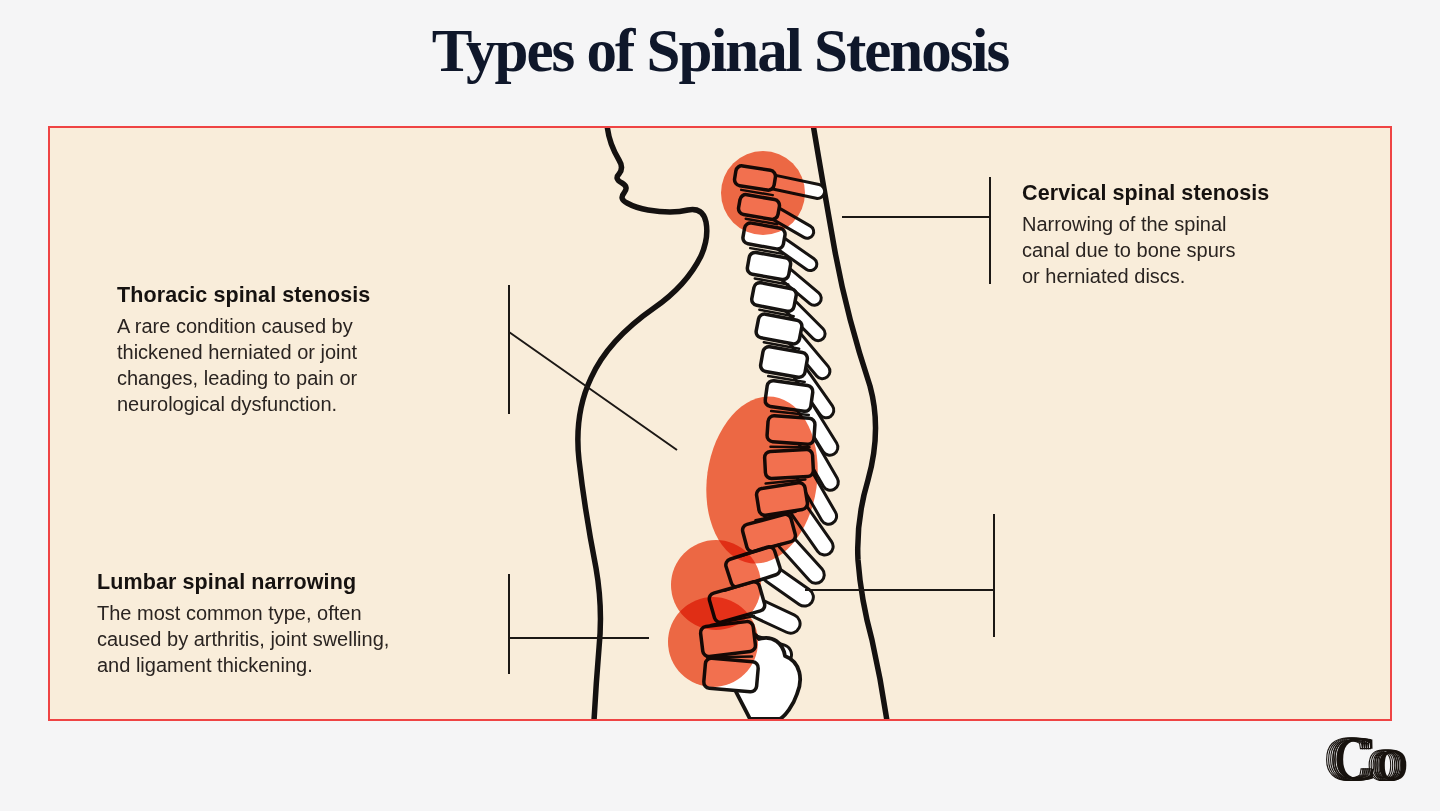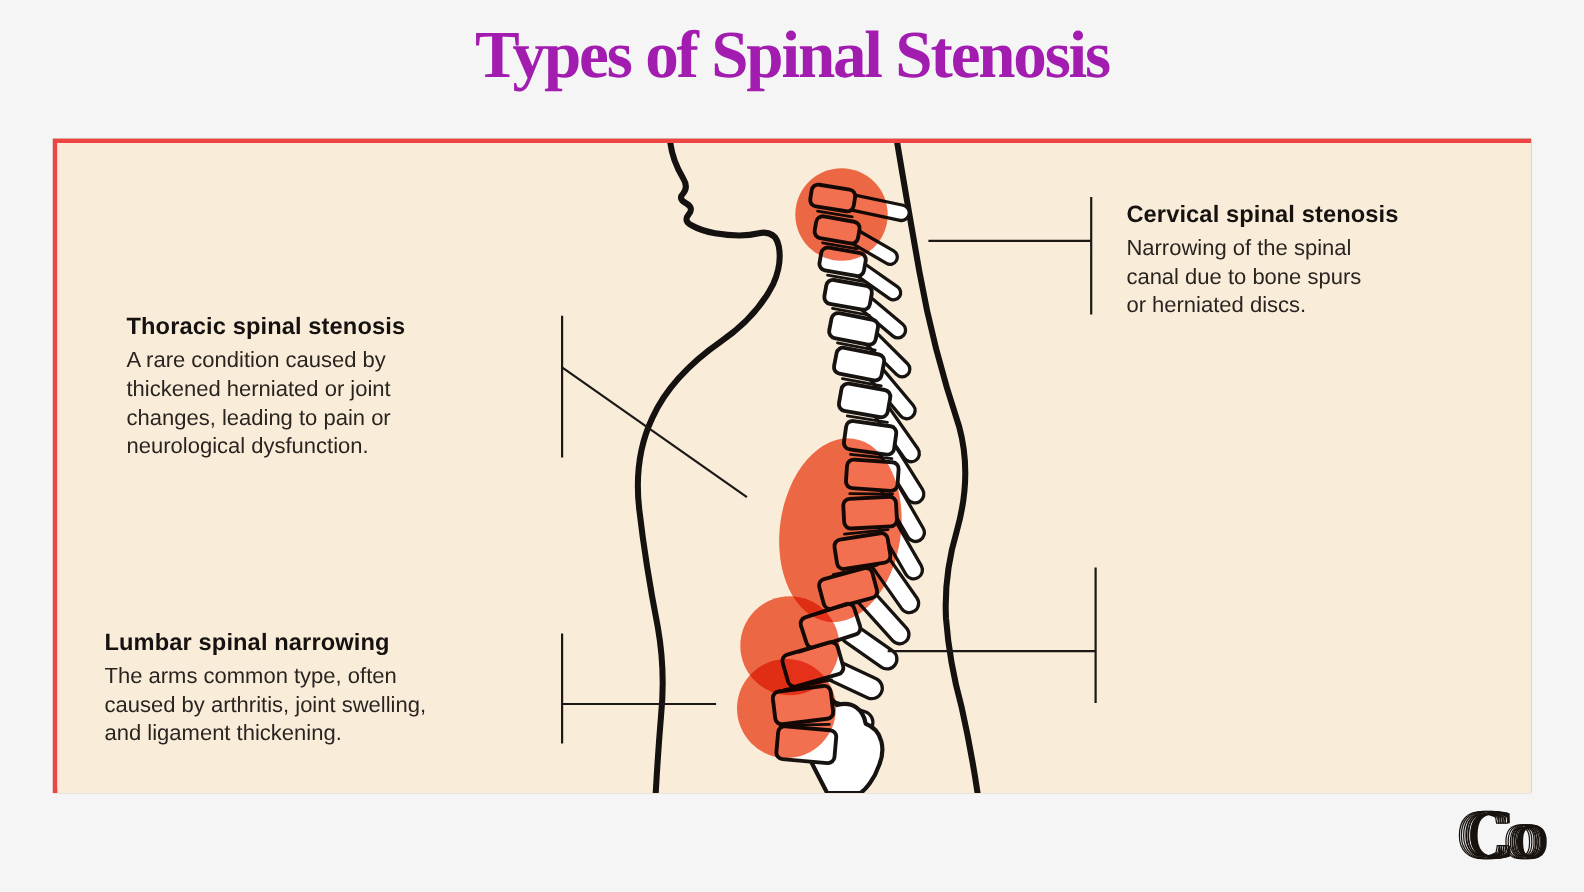--- a/index.html
+++ b/index.html
@@ -17,7 +17,7 @@
     font-family:"Liberation Serif", serif;
     font-size:61px; font-weight:600;
     letter-spacing:-2px;
-    color:#a21caf;
+    color:#0f172a;
   }
   .panel {
     position:absolute; left:48px; top:126px;

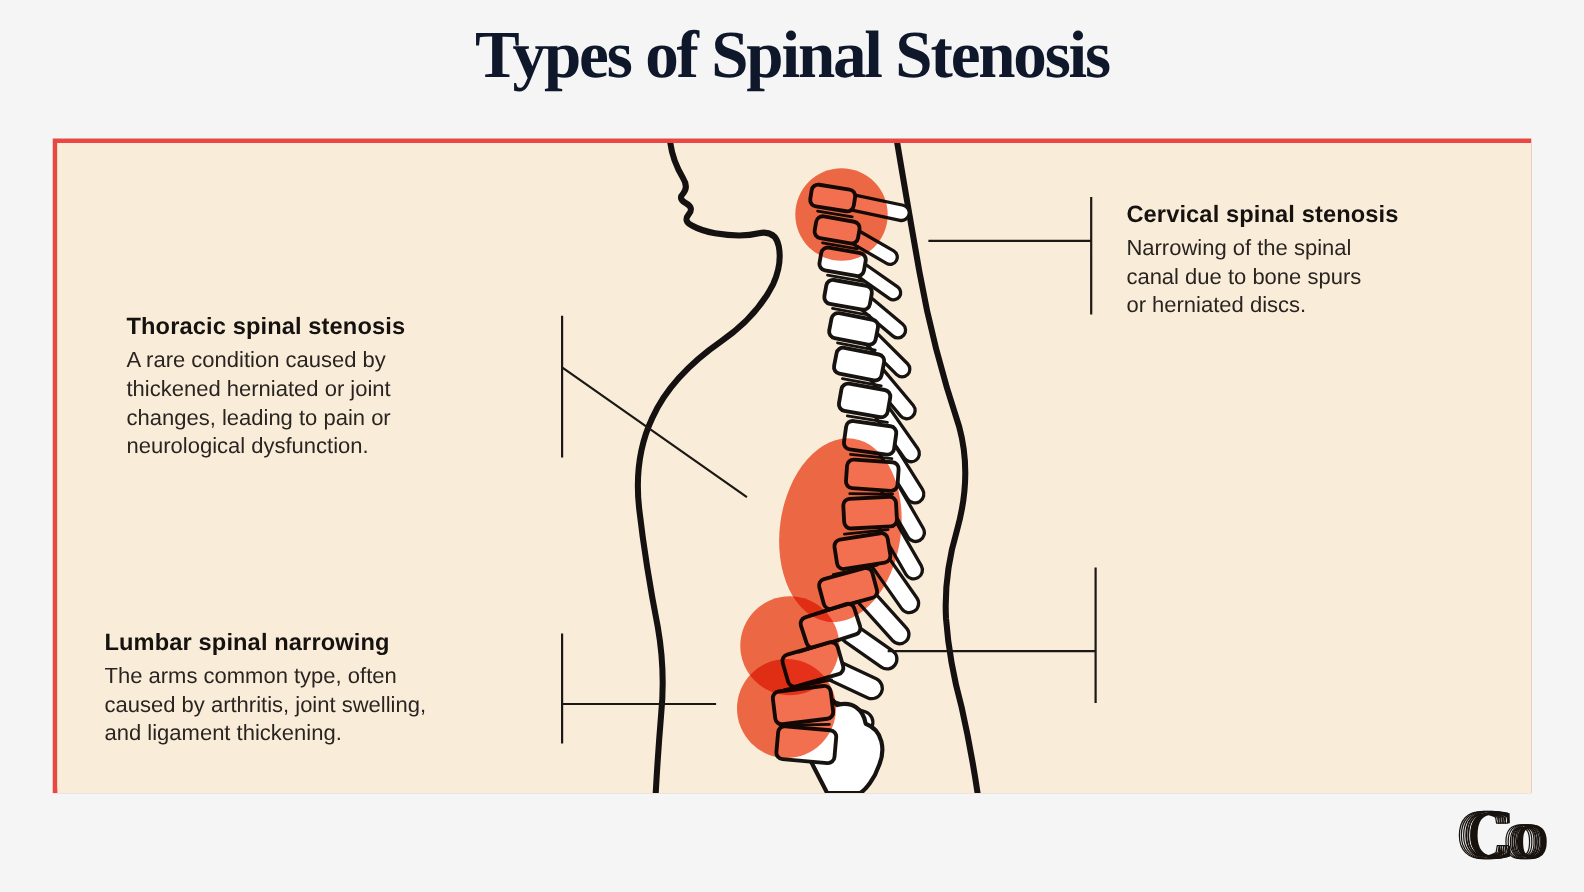--- a/index.html
+++ b/index.html
@@ -22,8 +22,8 @@
   .panel {
     position:absolute; left:48px; top:126px;
     width:1344px; height:595px;
-    border:4px solid #ef4444;
-    background:#86efac;
+    border:2px solid #ef4444;
+    background:#ec4899;
   }
   .figure-svg { position:absolute; left:0; top:0; width:1340px; height:591px; isolation:isolate; }
 

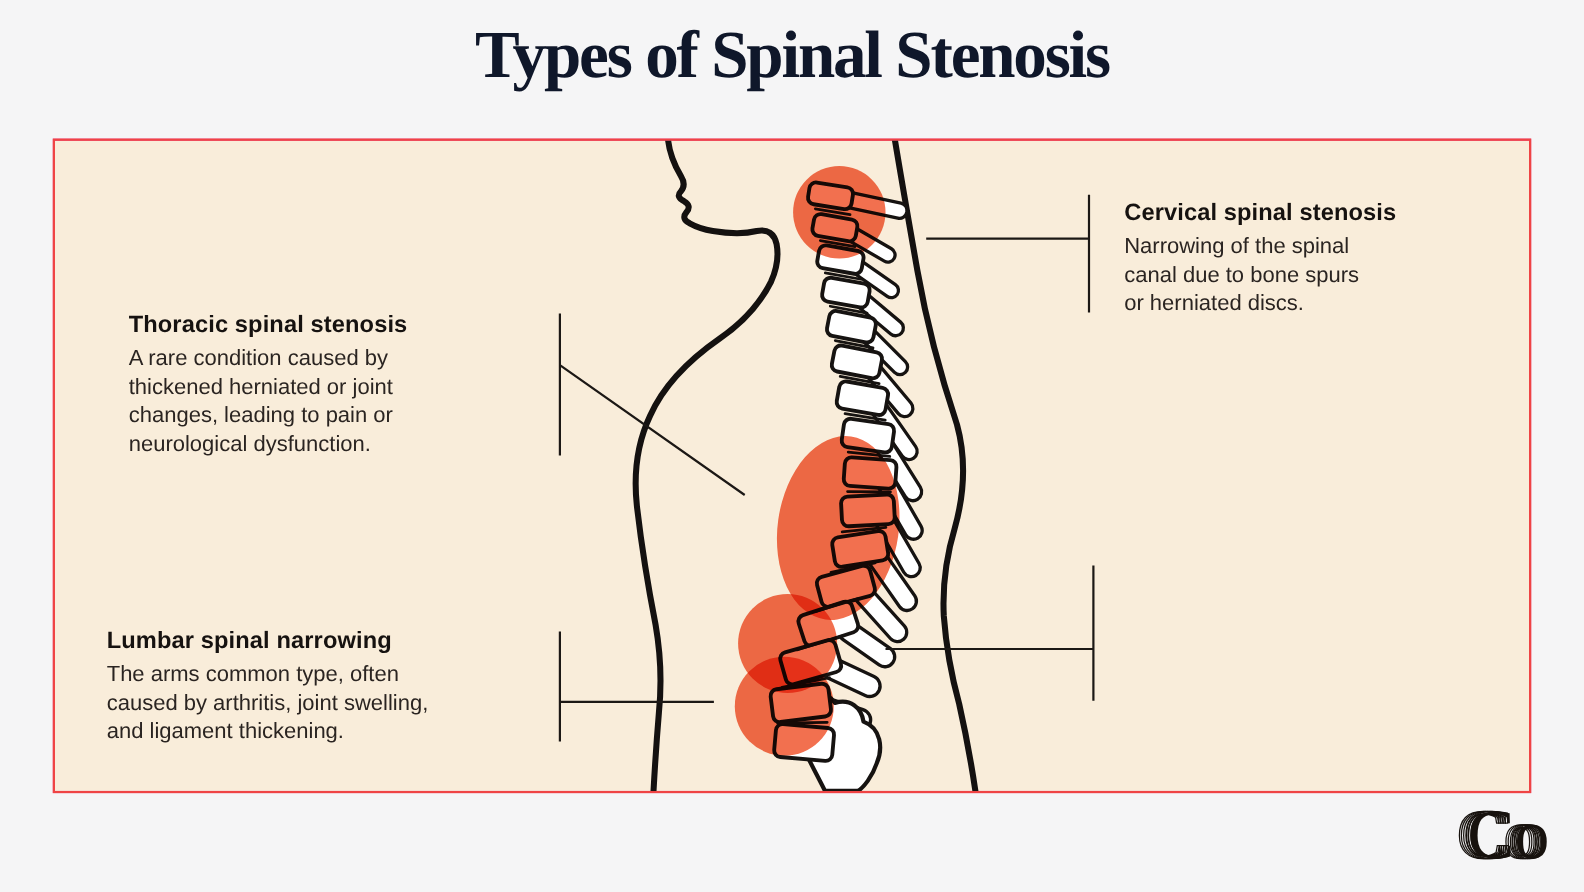--- a/index.html
+++ b/index.html
@@ -173,7 +173,7 @@
 
     <div class="annotation right-aligned ann-lumbar">
       <div class="heading">Lumbar spinal narrowing</div>
-      <div class="body-text">The arms common type, often
+      <div class="body-text">The most common type, often
 caused by arthritis, joint swelling,
 and ligament thickening.</div>
     </div>

